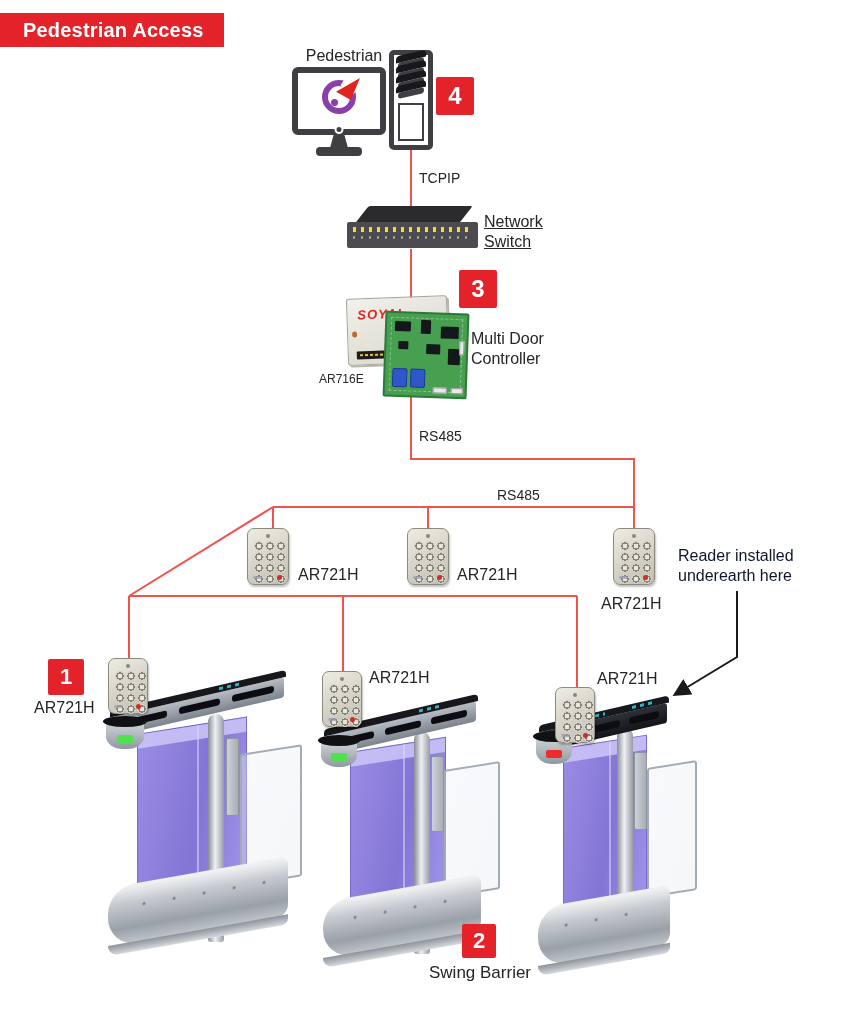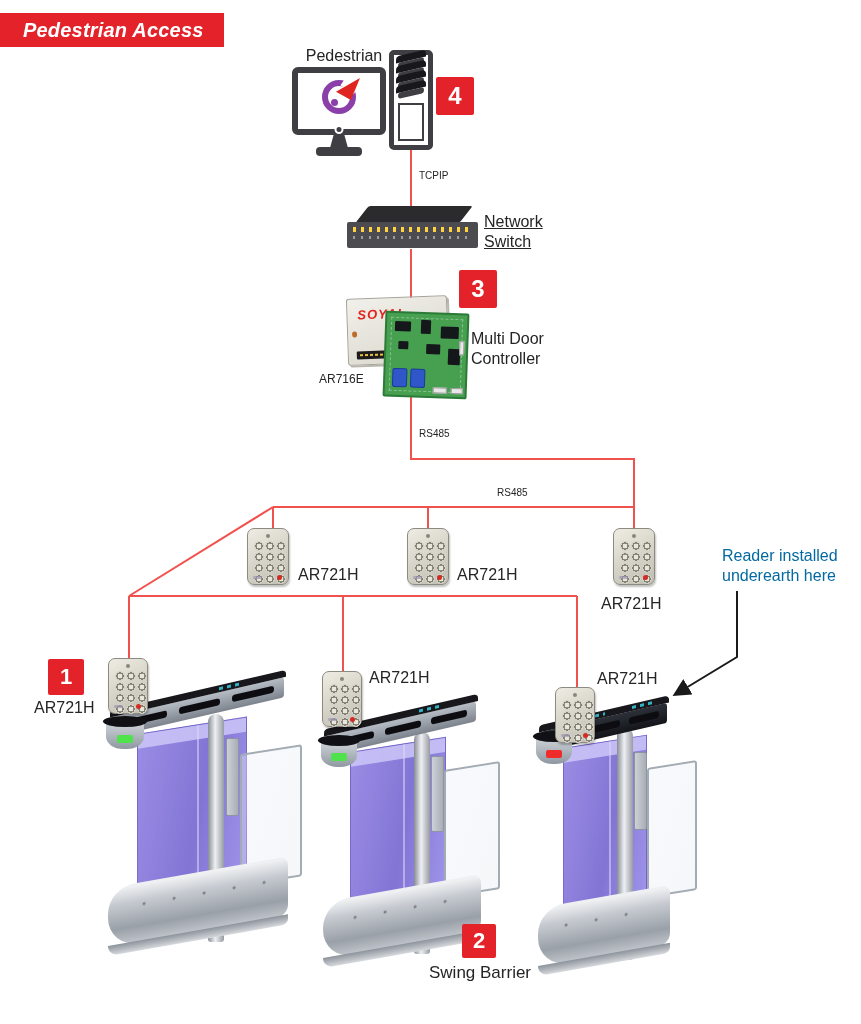--- a/index.html
+++ b/index.html
@@ -10,7 +10,7 @@
 
   
   .banner { position:absolute; left:0; top:13px; width:224px; height:34px; background:#e4222a;
-            display:flex; align-items:center; padding-left:23px;font-style:italic; }
+            display:flex; align-items:center; padding-left:23px; }
   .banner span { color:#fff; font-weight:bold; font-size:20px; letter-spacing:.2px; }
 
   

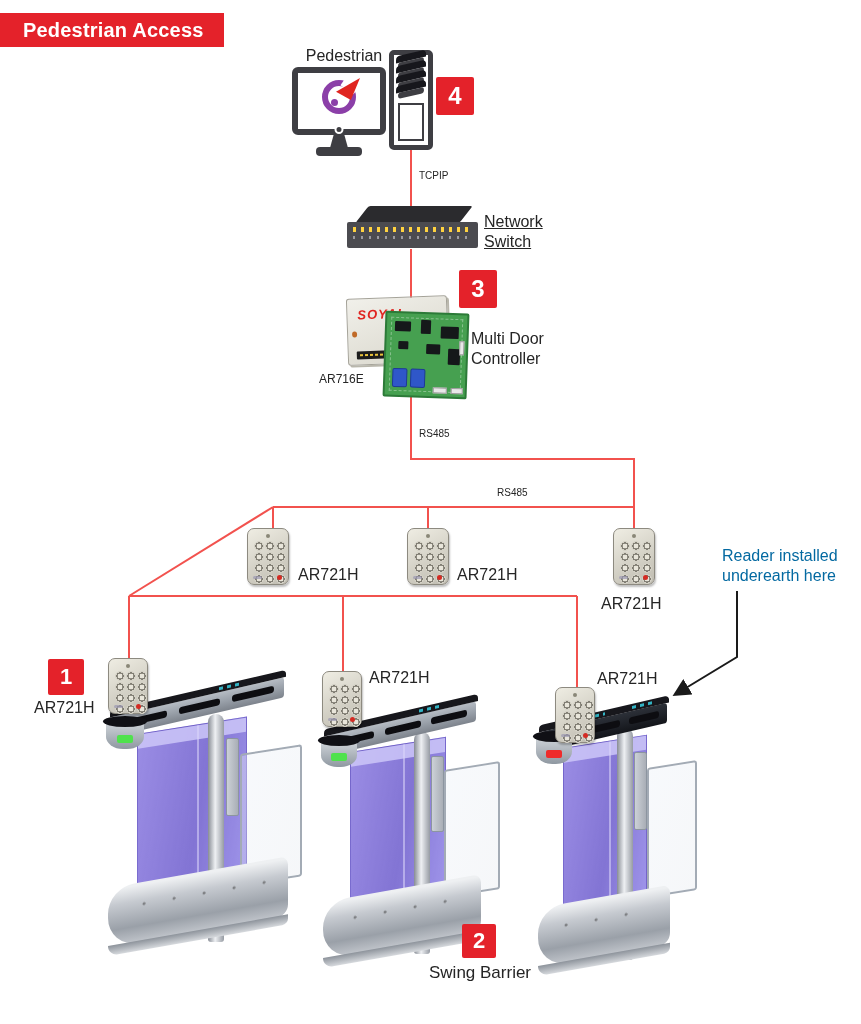--- a/index.html
+++ b/index.html
@@ -5,7 +5,7 @@
   * { margin:0; padding:0; box-sizing:border-box; }
   body { font-family:"Liberation Sans", sans-serif; background:#fff; }
   #stage { position:relative; width:861px; height:1024px; background:#fff; overflow:hidden; }
-  .txt { position:absolute; color:#252525; font-size:10px; line-height:1.28; white-space:nowrap; }
+  .txt { position:absolute; color:#252525; font-size:14px; line-height:1.28; white-space:nowrap; }
   .txt.red { color:#0369a1;margin-left:44px; }
 
   

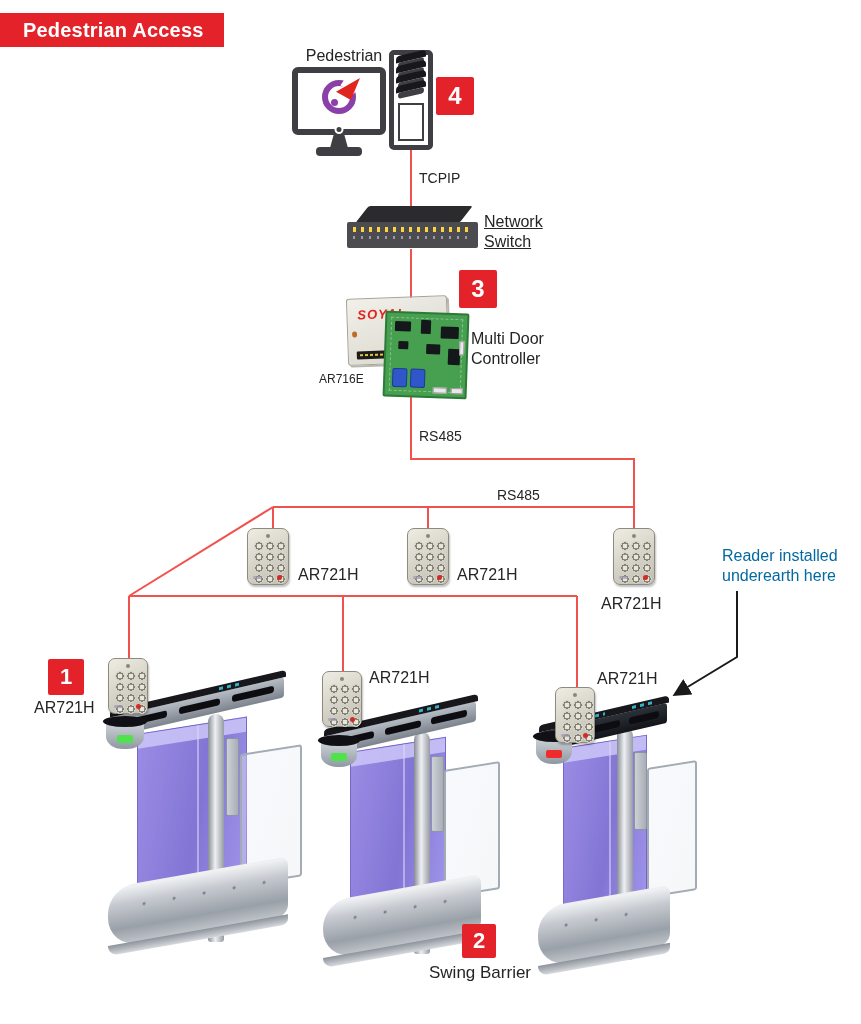--- a/index.html
+++ b/index.html
@@ -6,7 +6,7 @@
   body { font-family:"Liberation Sans", sans-serif; background:#fff; }
   #stage { position:relative; width:861px; height:1024px; background:#fff; overflow:hidden; }
   .txt { position:absolute; color:#252525; font-size:14px; line-height:1.28; white-space:nowrap; }
-  .txt.red { color:#0369a1;margin-left:44px; }
+  .txt.red { color:#0f172a; }
 
   
   .banner { position:absolute; left:0; top:13px; width:224px; height:34px; background:#e4222a;

